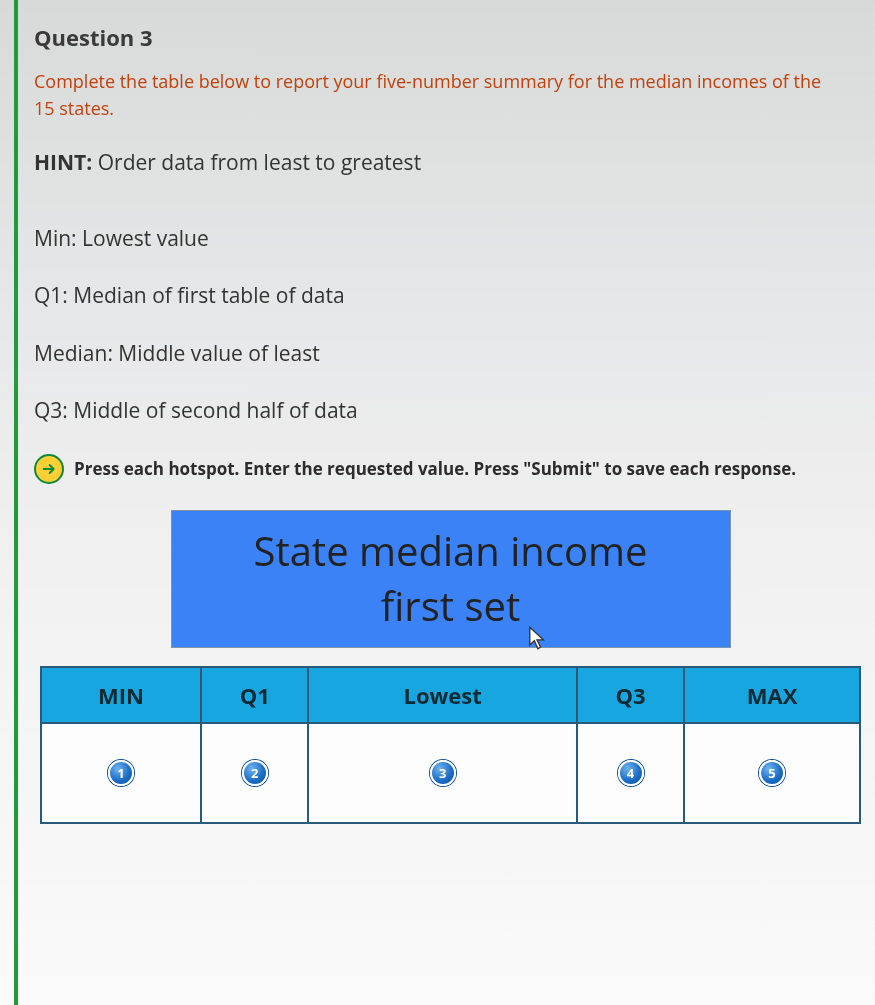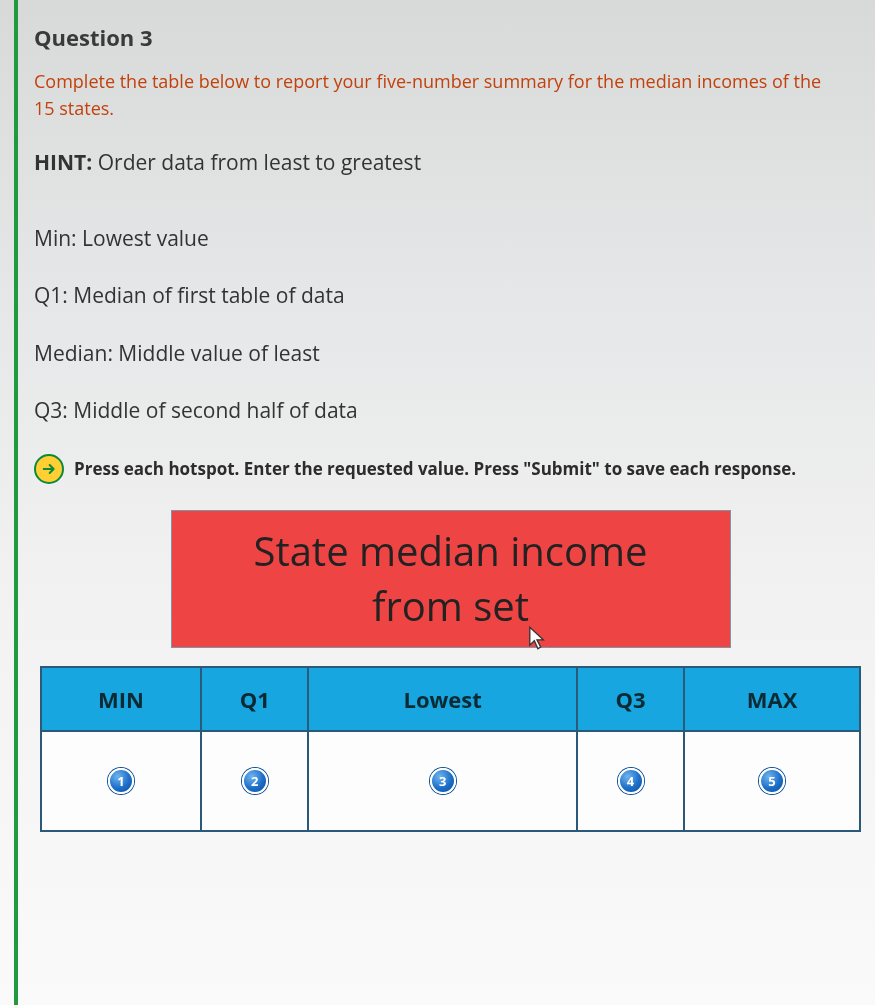--- a/index.html
+++ b/index.html
@@ -78,7 +78,7 @@
   .data-title-box {
     margin: 0 auto 18px auto;
     width: 560px;
-    background: #ef4444;
+    background: #3b82f6;
     border: 1px solid #7f94a8;
     padding: 12px 18px 14px 18px;
     text-align: center;

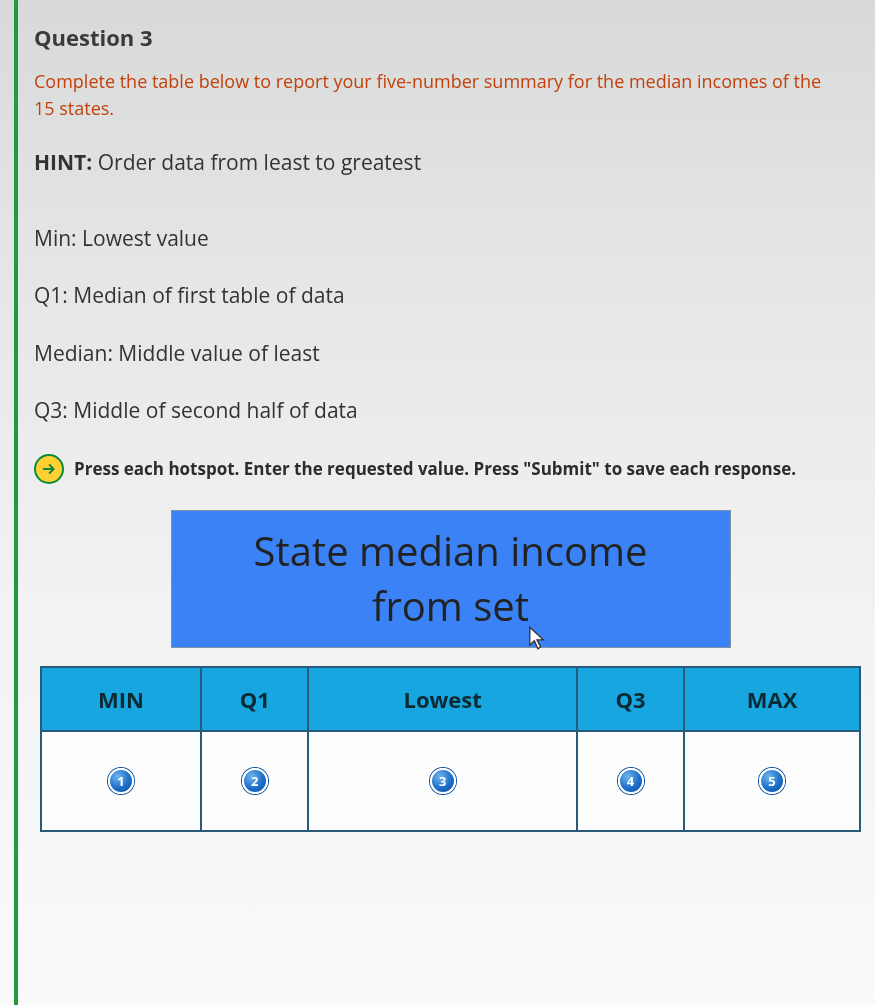--- a/index.html
+++ b/index.html
@@ -158,7 +158,7 @@
 <div class="chart-area">
   <div class="data-title-box">
     <div class="line1">State median income</div>
-    <div class="line2">from set</div>
+    <div class="line2">first set</div>
   </div>
 
   <table class="five">

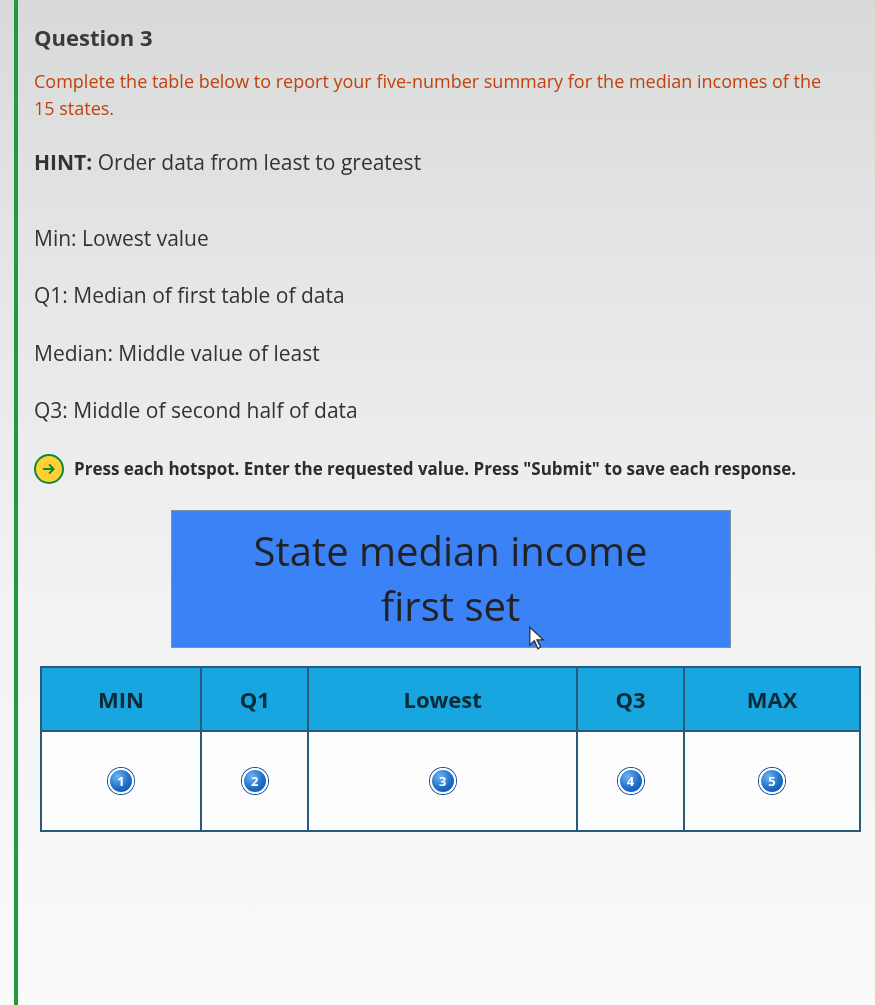--- a/index.html
+++ b/index.html
@@ -98,7 +98,7 @@
     color: #0b2a33;
     font-weight: 700;
     font-size: 22px;
-    height: 64px;
+    height: 56px;
   }
   table.five td {
     background: #fdfdfd;

